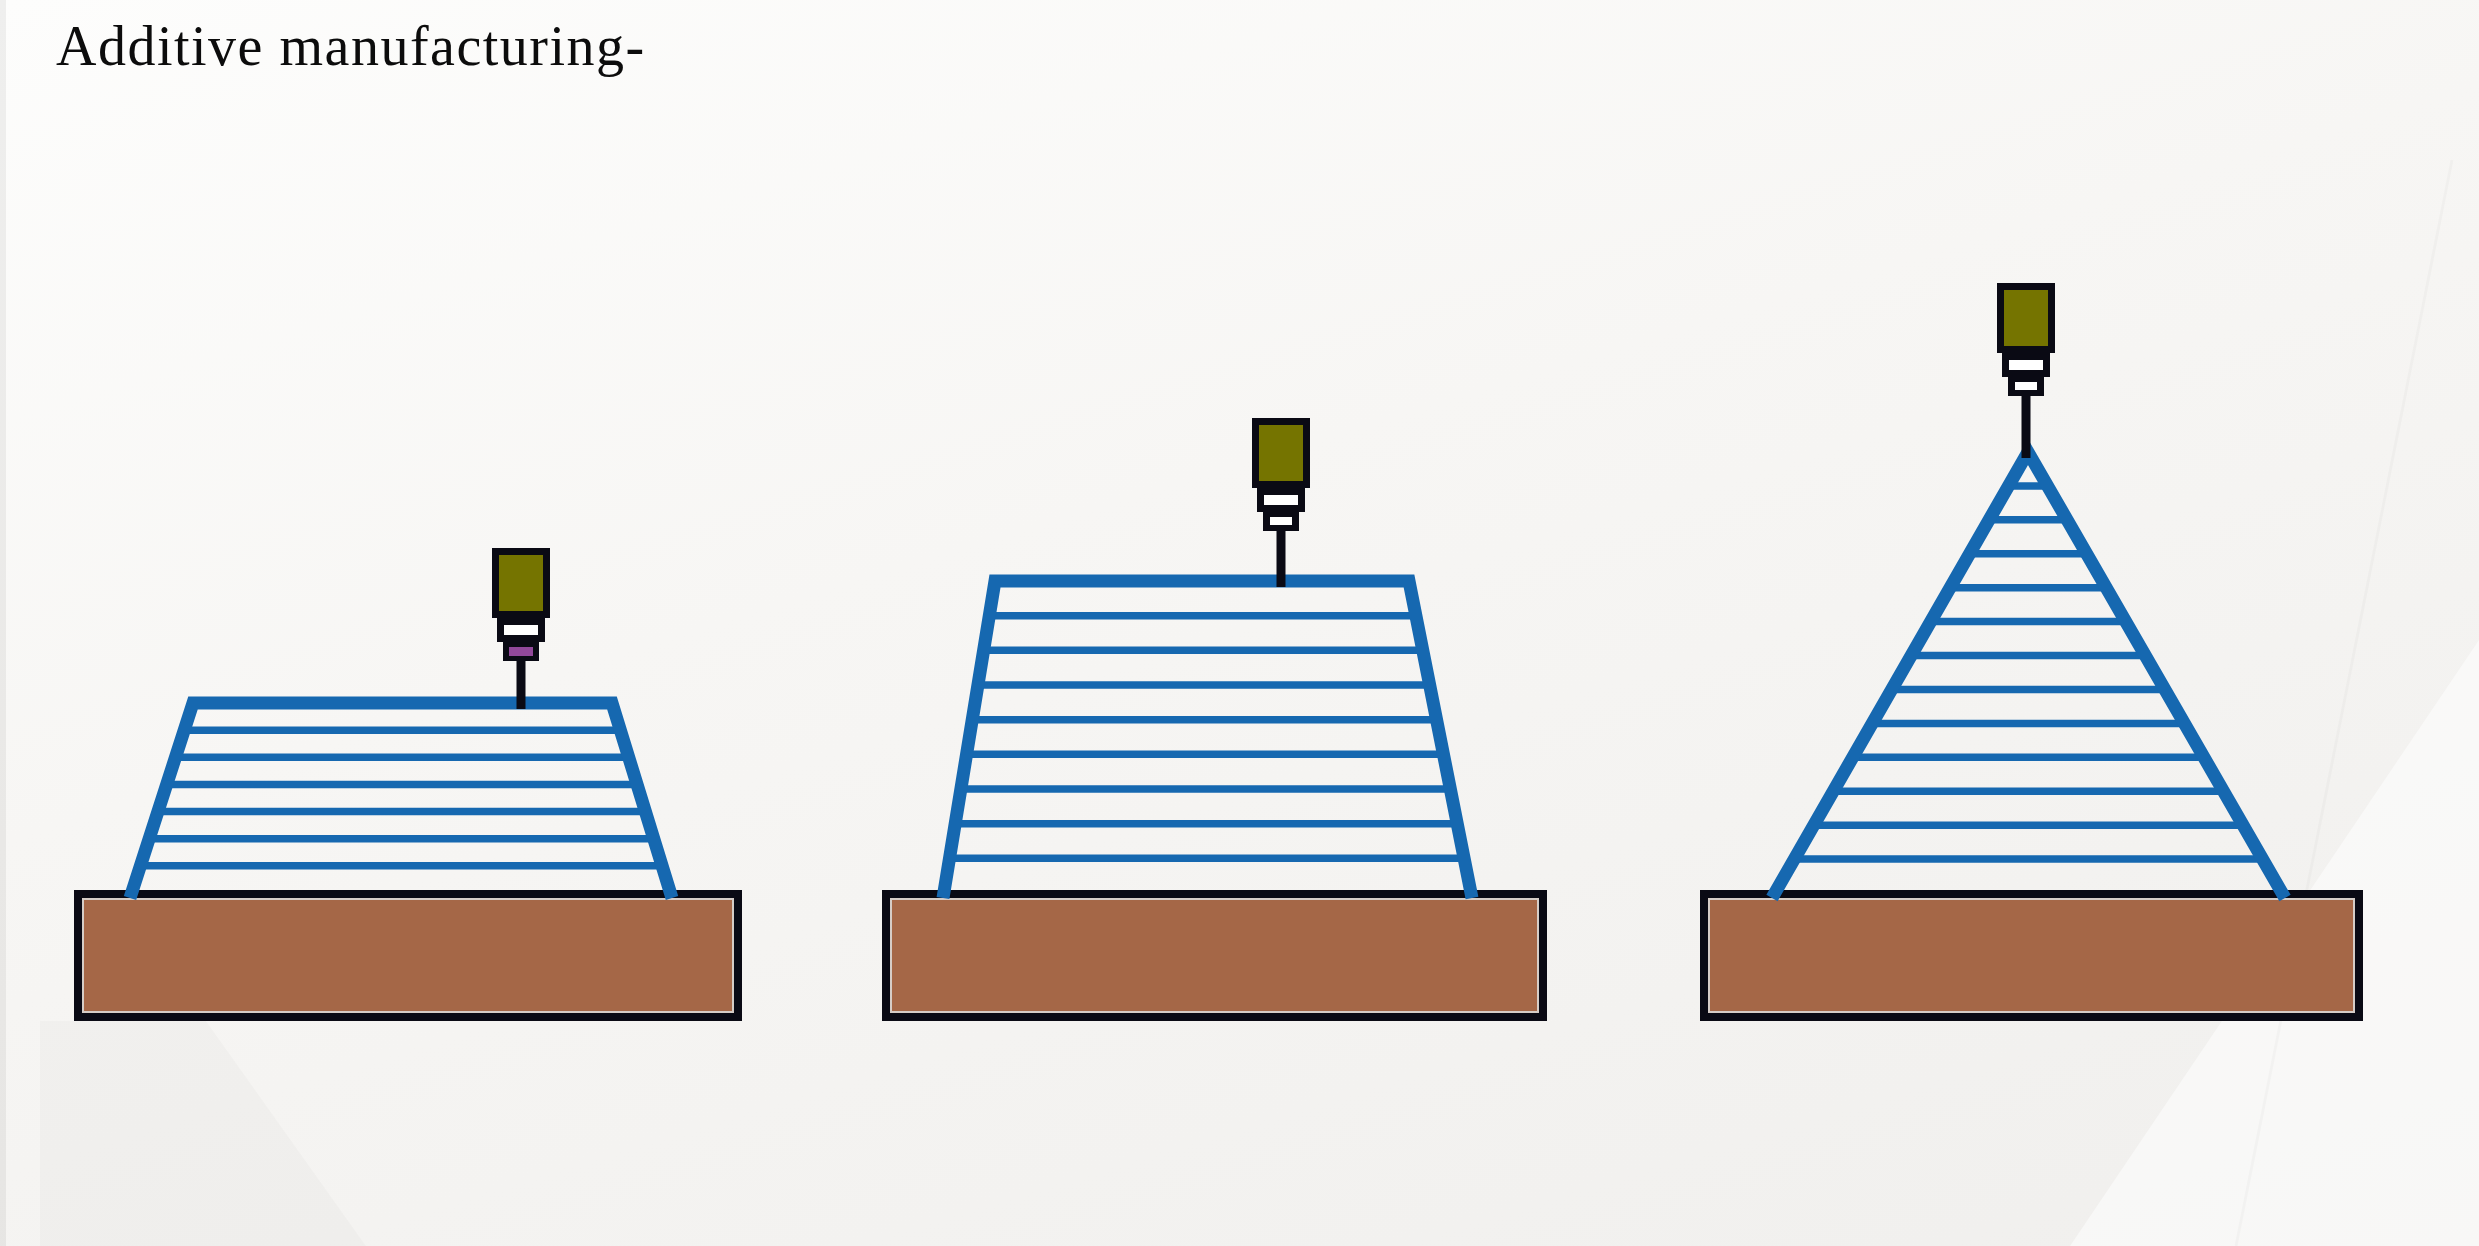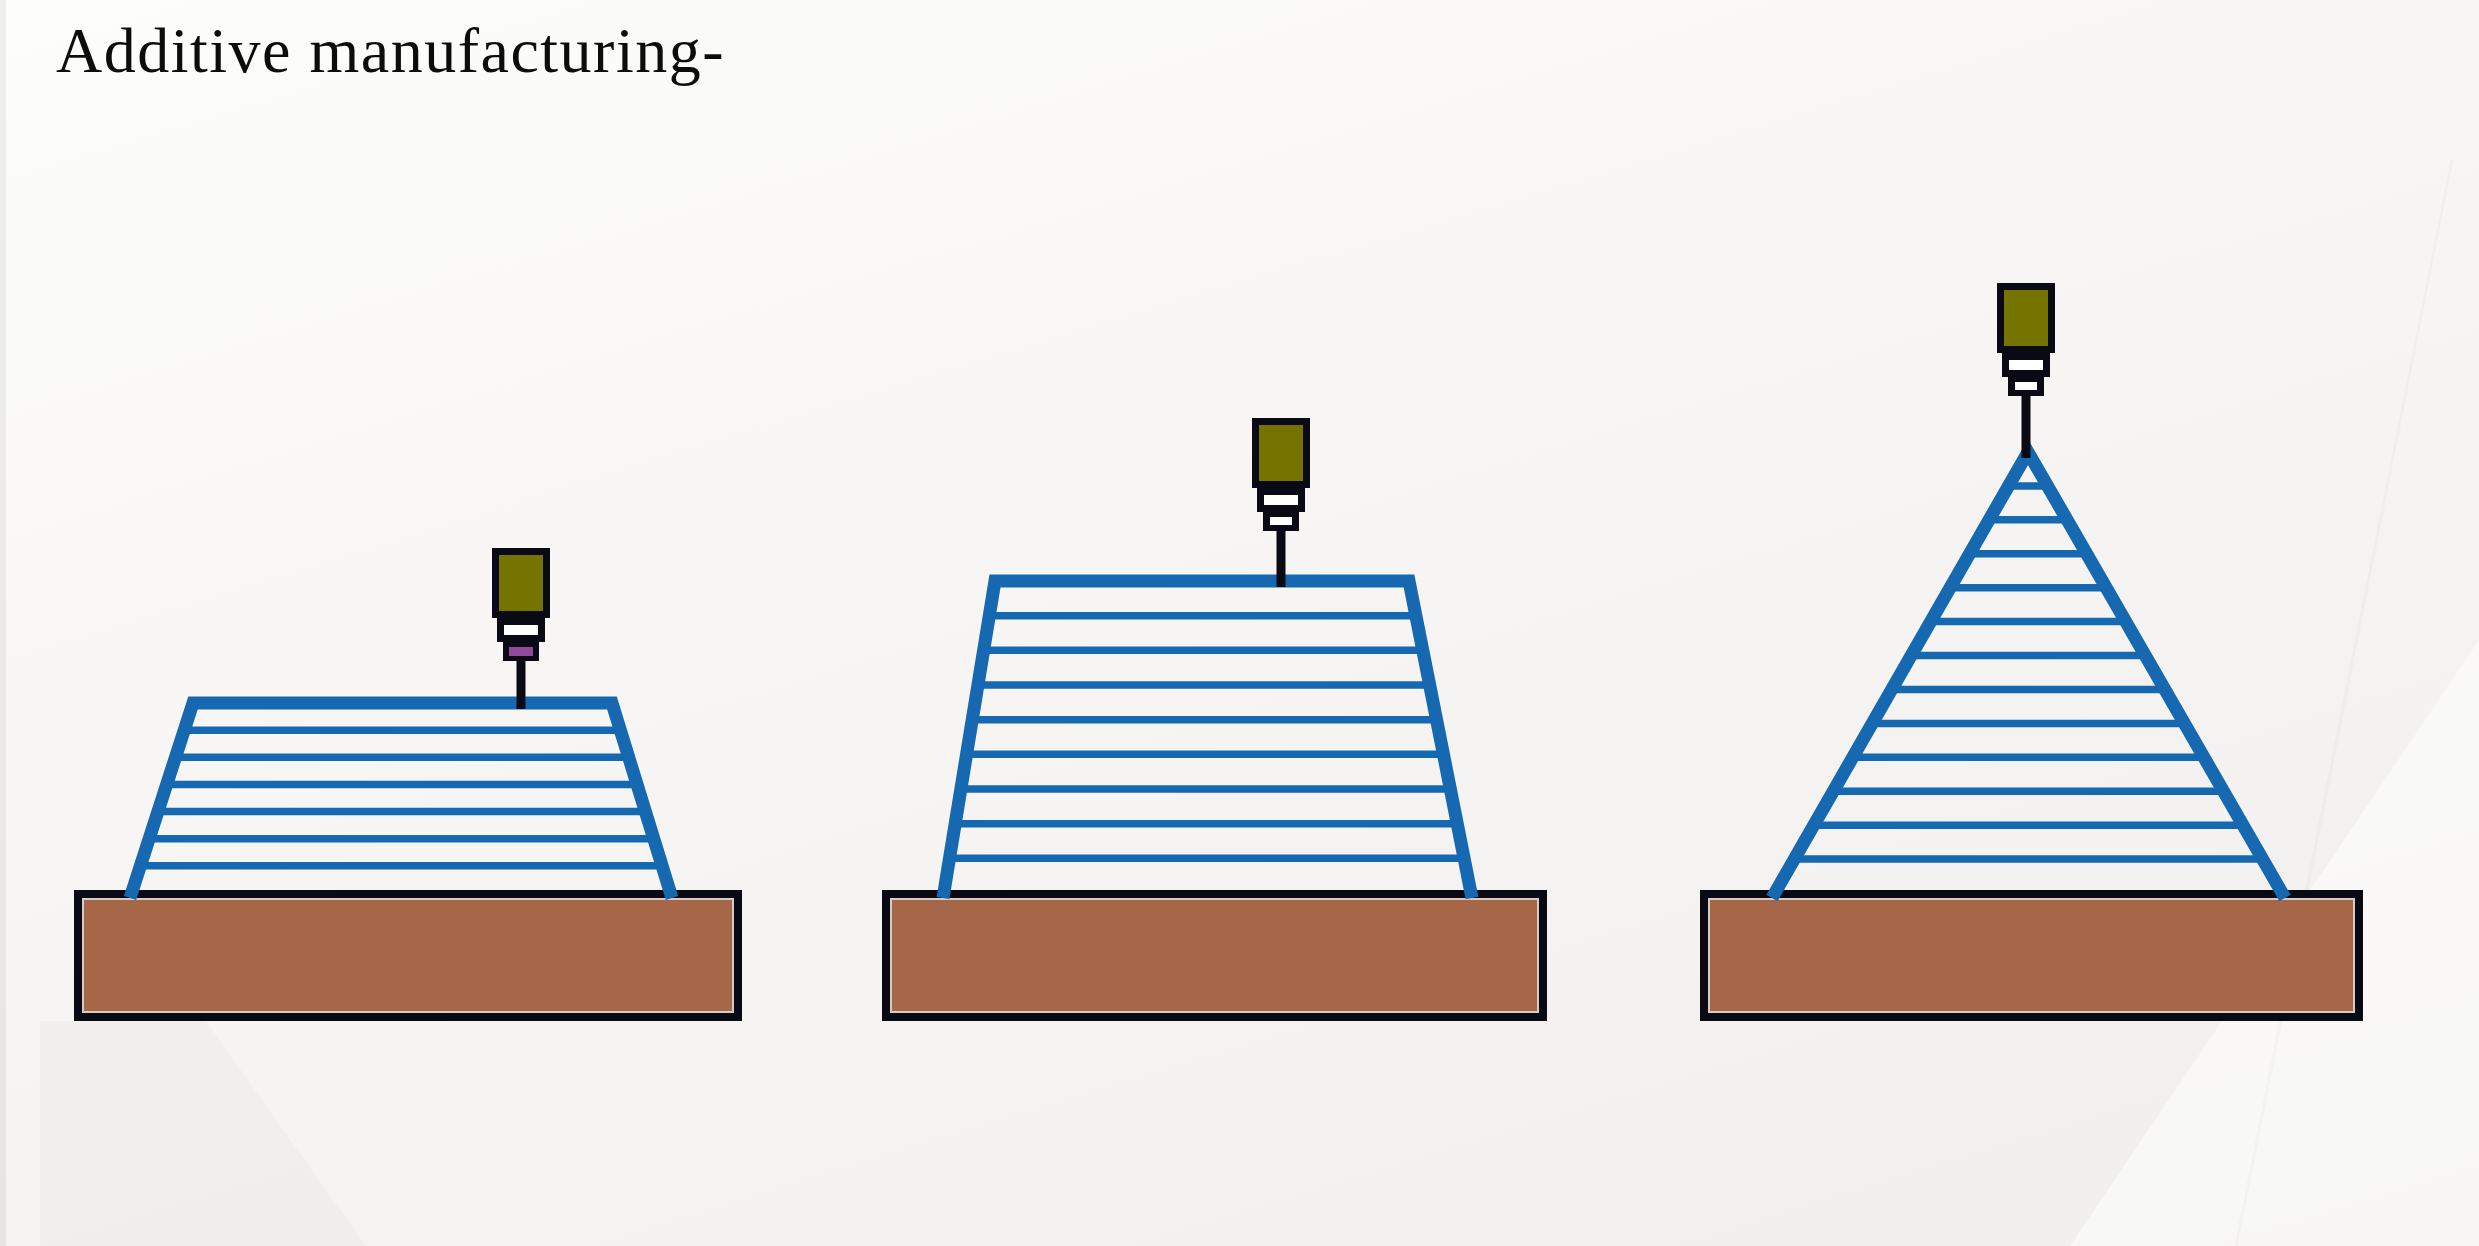--- a/index.html
+++ b/index.html
@@ -15,7 +15,7 @@
   }
   h1.slide-title {
     position:absolute; left:56px; top:14px; margin:0;
-    font-size:64px; font-weight:400; letter-spacing:1.5px; line-height:1.15;
+    font-size:56px; font-weight:400; letter-spacing:1.5px; line-height:1.15;
     color:var(--title-color,#0c0c0c); white-space:nowrap;
   }
   svg.scene { position:absolute; left:0; top:0; display:block; }

